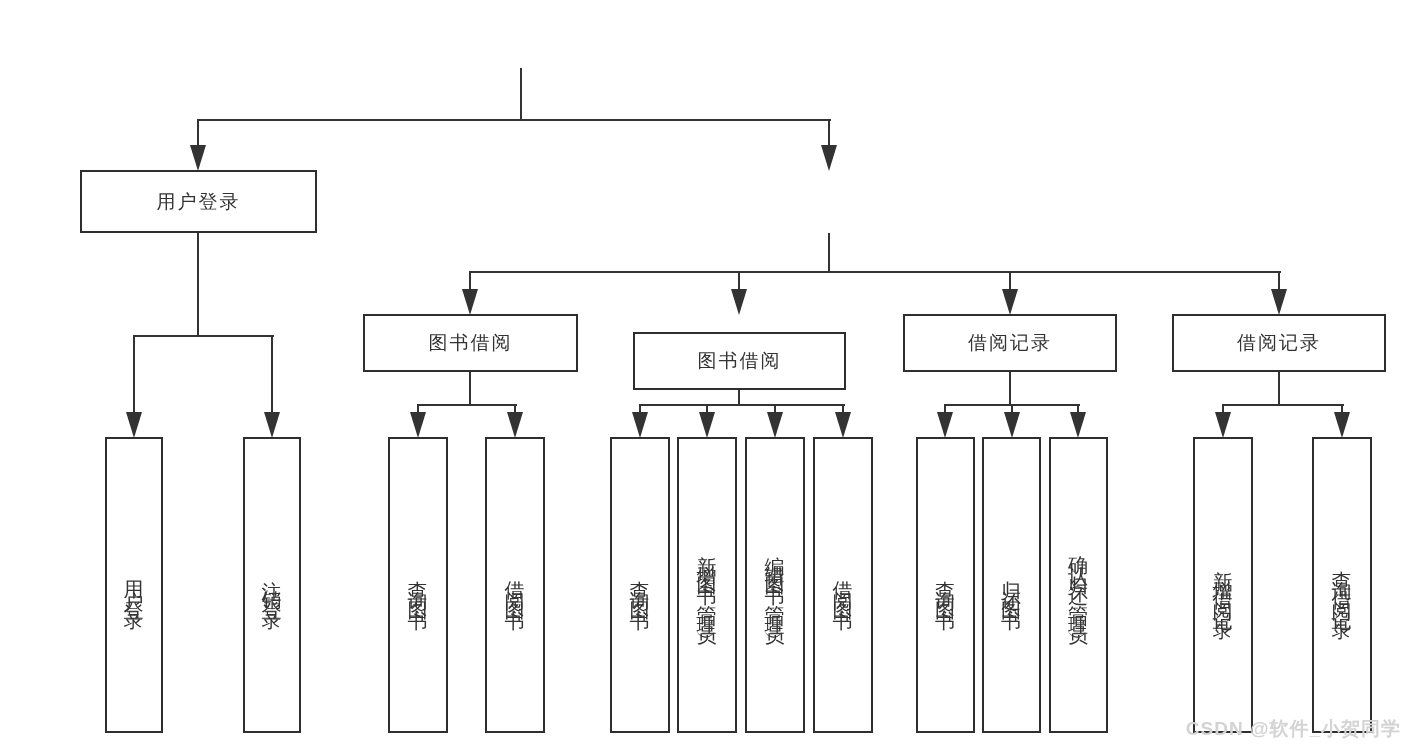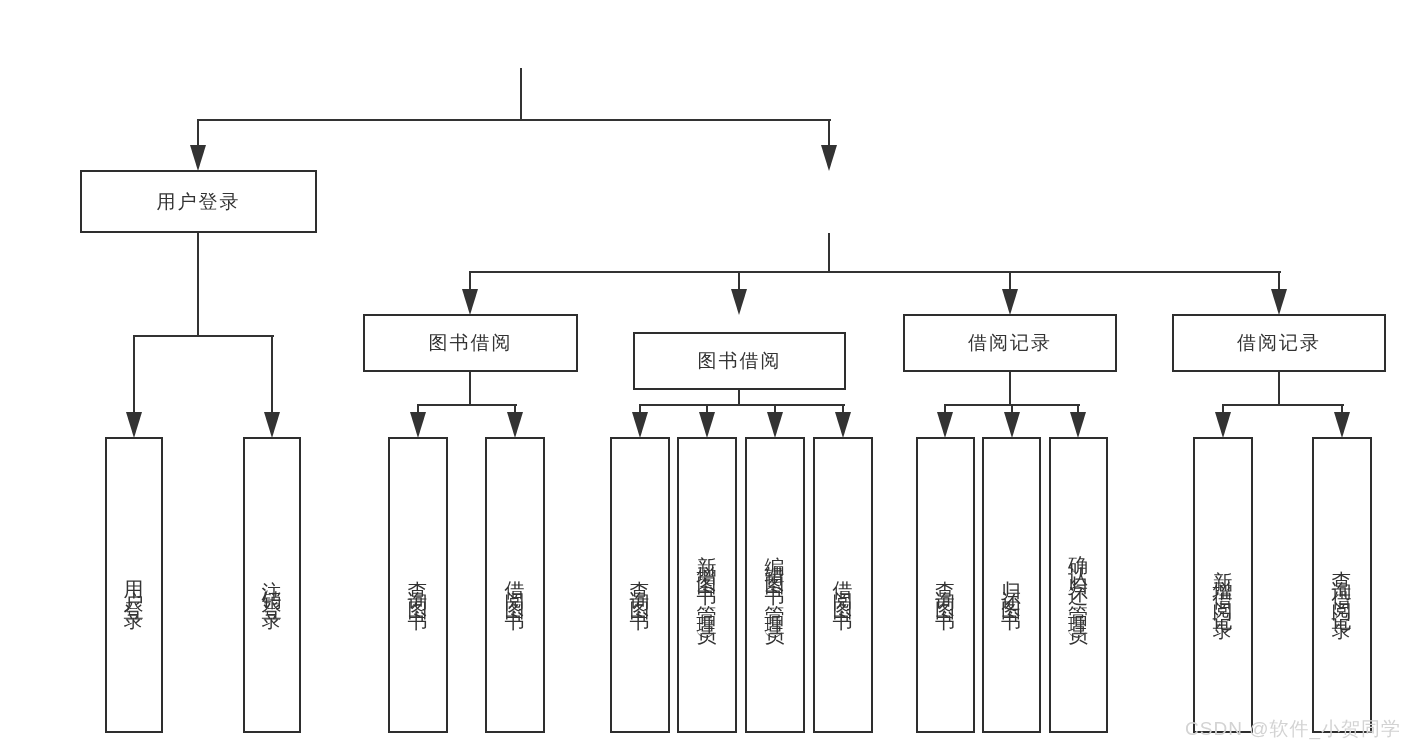--- a/index.html
+++ b/index.html
@@ -28,7 +28,7 @@
   }
   #watermark{
     position:absolute;right:4px;bottom:5px;z-index:5;
-    font-size:19px;font-weight:normal;letter-spacing:1px;
+    font-size:19px;font-weight:bold;letter-spacing:1px;
     color:var(--watermark,#d3d3d3);
   }
 </style>

